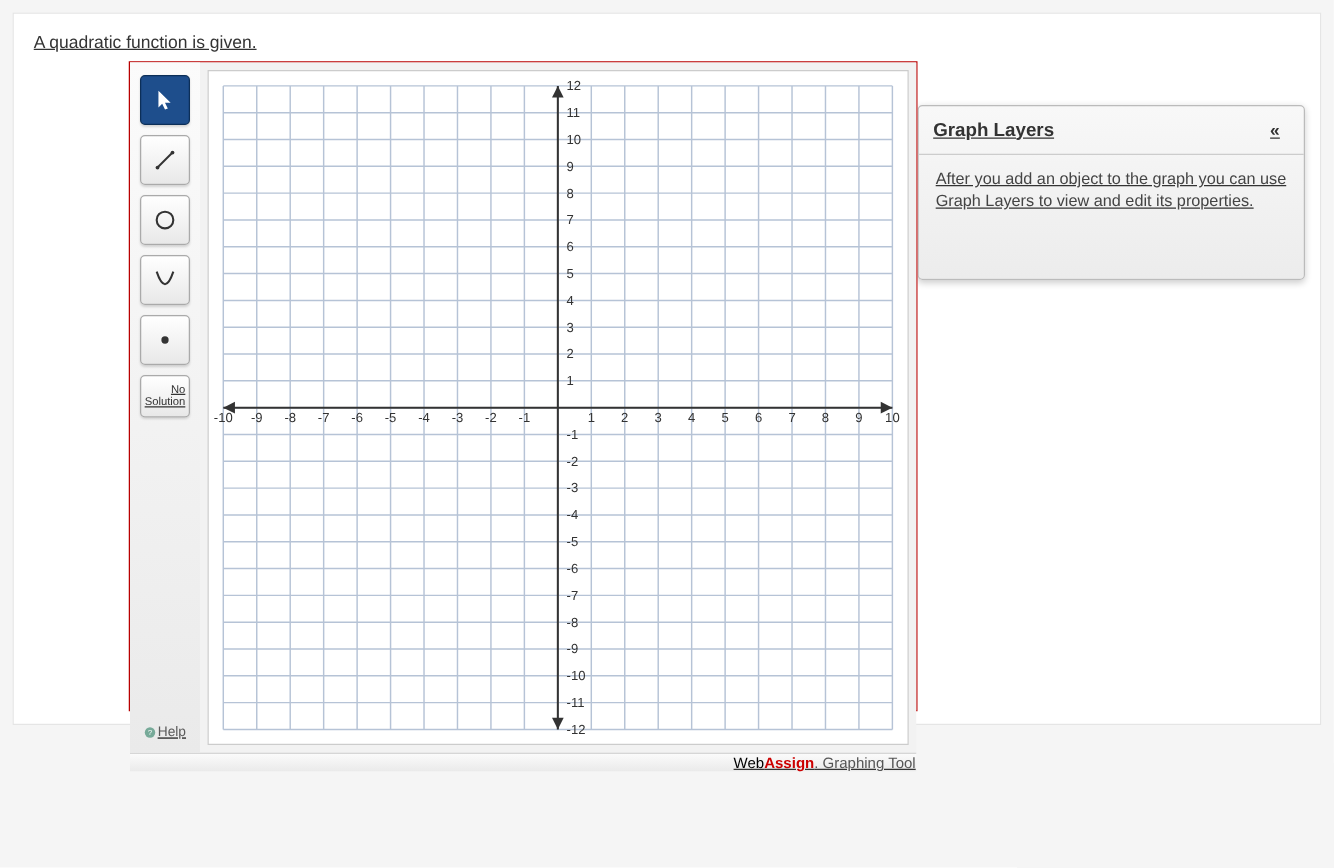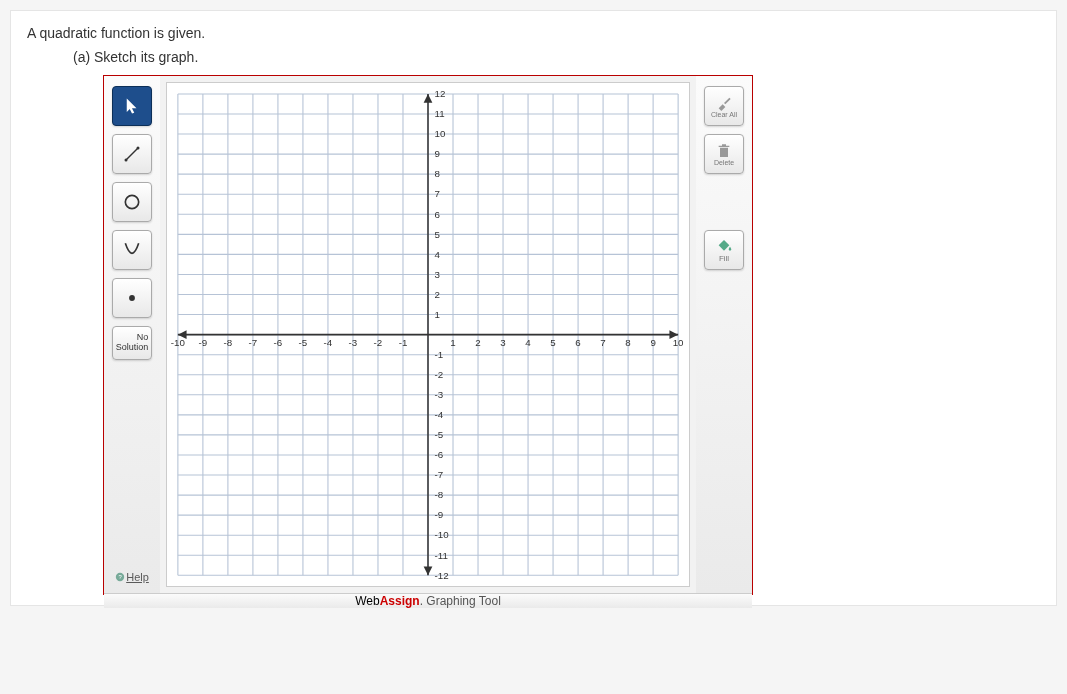--- a/index.html
+++ b/index.html
@@ -20,6 +20,7 @@
     margin: 10px;
     padding: 10px 12px;
     border: 1px solid #e5e5e5;
+    text-decoration: underline;
   }
   .problem-intro { margin: 4px 0 8px 4px; }
   .formula { margin: 6px 0 6px 50px; font-family: "Times New Roman", serif; font-size: 16px; font-style: italic; }

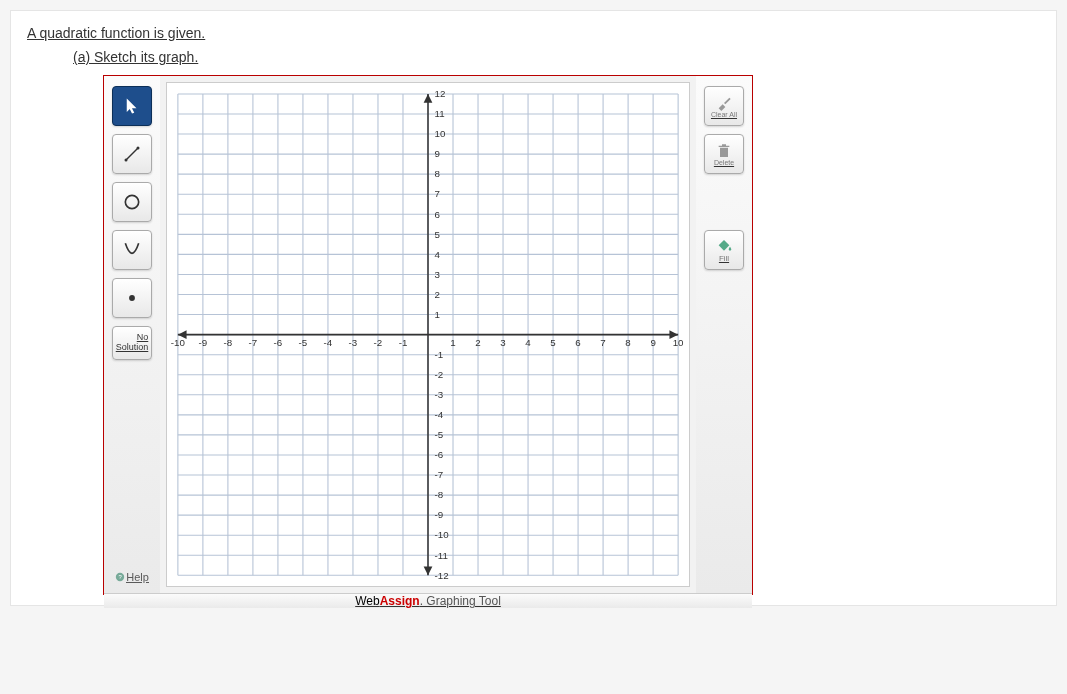--- a/index.html
+++ b/index.html
@@ -161,7 +161,6 @@
 
 <div class="main-container">
   <div class="problem-intro">A quadratic function is given.</div>
-  <div class="subpart">(a) Sketch its graph.</div>
 
   <div class="graph-wrap">
     <div class="graph-panel">

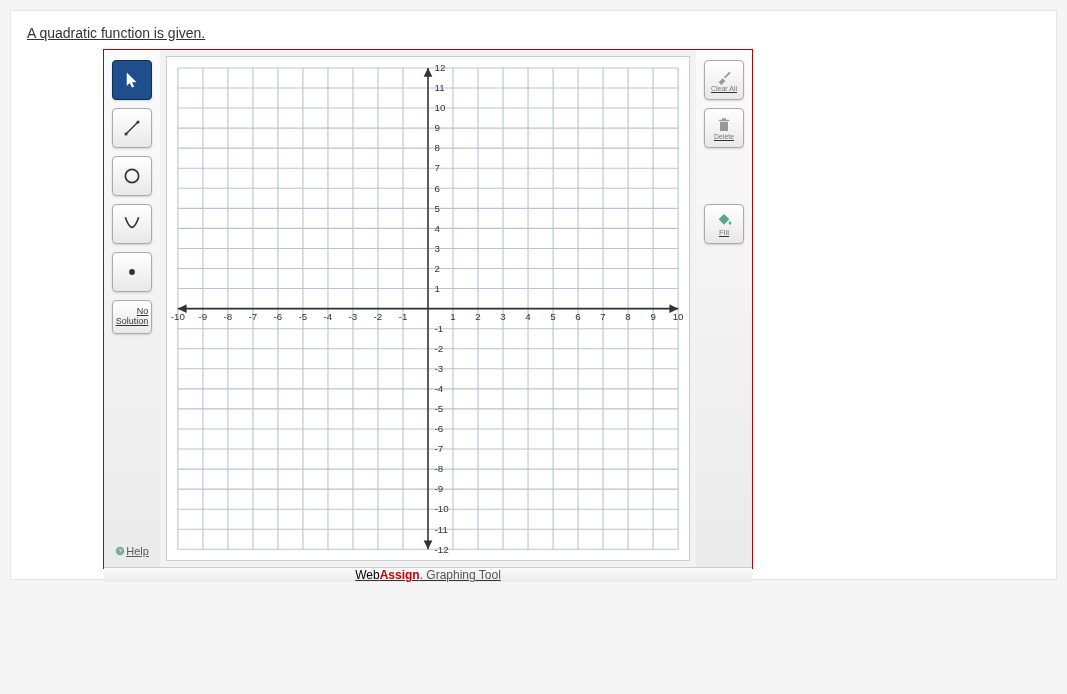--- a/index.html
+++ b/index.html
@@ -342,6 +342,13 @@
       </div>
     </div>
 
+    <div class="layers-panel">
+      <div class="layers-header">
+        <span>Graph Layers</span>
+        <span class="collapse-btn">«</span>
+      </div>
+      <div class="layers-body">After you add an object to the graph you can use Graph Layers to view and edit its properties.</div>
+    </div>
   </div>
 
 </div>

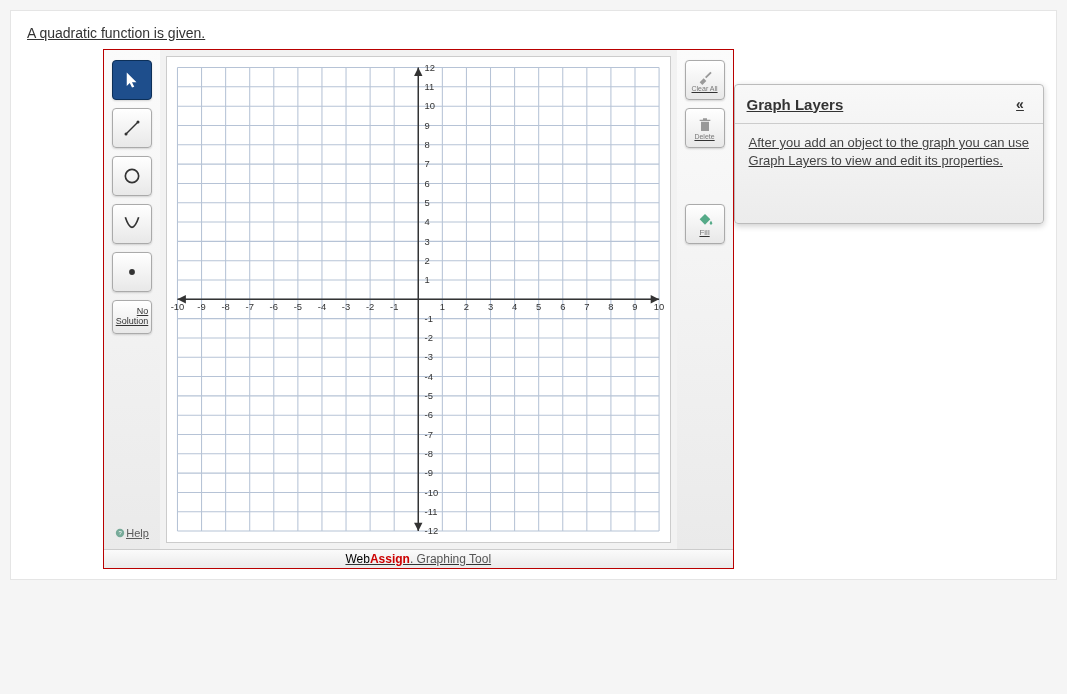--- a/index.html
+++ b/index.html
@@ -313,27 +313,6 @@
             </svg>
         </div>
 
-        <div class="action-strip">
-          <div class="action-btn">
-            <svg viewBox="0 0 24 24">
-                <path fill="#999" d="M4 20l6-6 4 4-6 6zM12 12l8-8 2 2-8 8z"></path>
-              </svg>
-            <span style="font-size:7px;">Clear All</span>
-          </div>
-          <div class="action-btn">
-            <svg viewBox="0 0 24 24">
-                <path fill="#999" d="M6 7h12v14H6zM4 4h16v2H4zM9 2h6v2H9z"></path>
-              </svg>
-            <span style="font-size:7px;">Delete</span>
-          </div>
-          <div style="height:40px;"></div>
-          <div class="action-btn">
-            <svg viewBox="0 0 24 24">
-                <path fill="#5a8" d="M12 3l8 8-8 8-8-8zM19 17c0 1 1 2 2 2s2-1 2-2-2-4-2-4-2 3-2 4z"></path>
-              </svg>
-            <span>Fill</span>
-          </div>
-        </div>
       </div>
       <div class="graph-footer">
         <span class="brand">

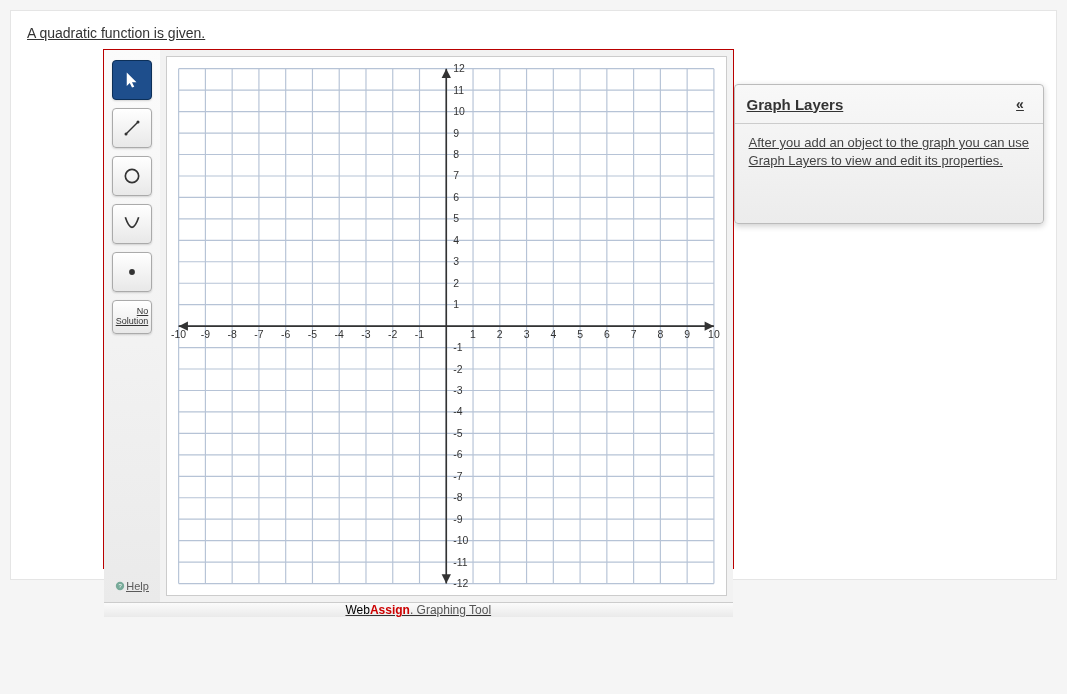--- a/index.html
+++ b/index.html
@@ -108,7 +108,7 @@
   .graph-footer {
     height: 28px;
     display: flex;
-    justify-content: center;
+    justify-content: flex-end;
     align-items: center;
     font-size: 12px;
     color: #555;

